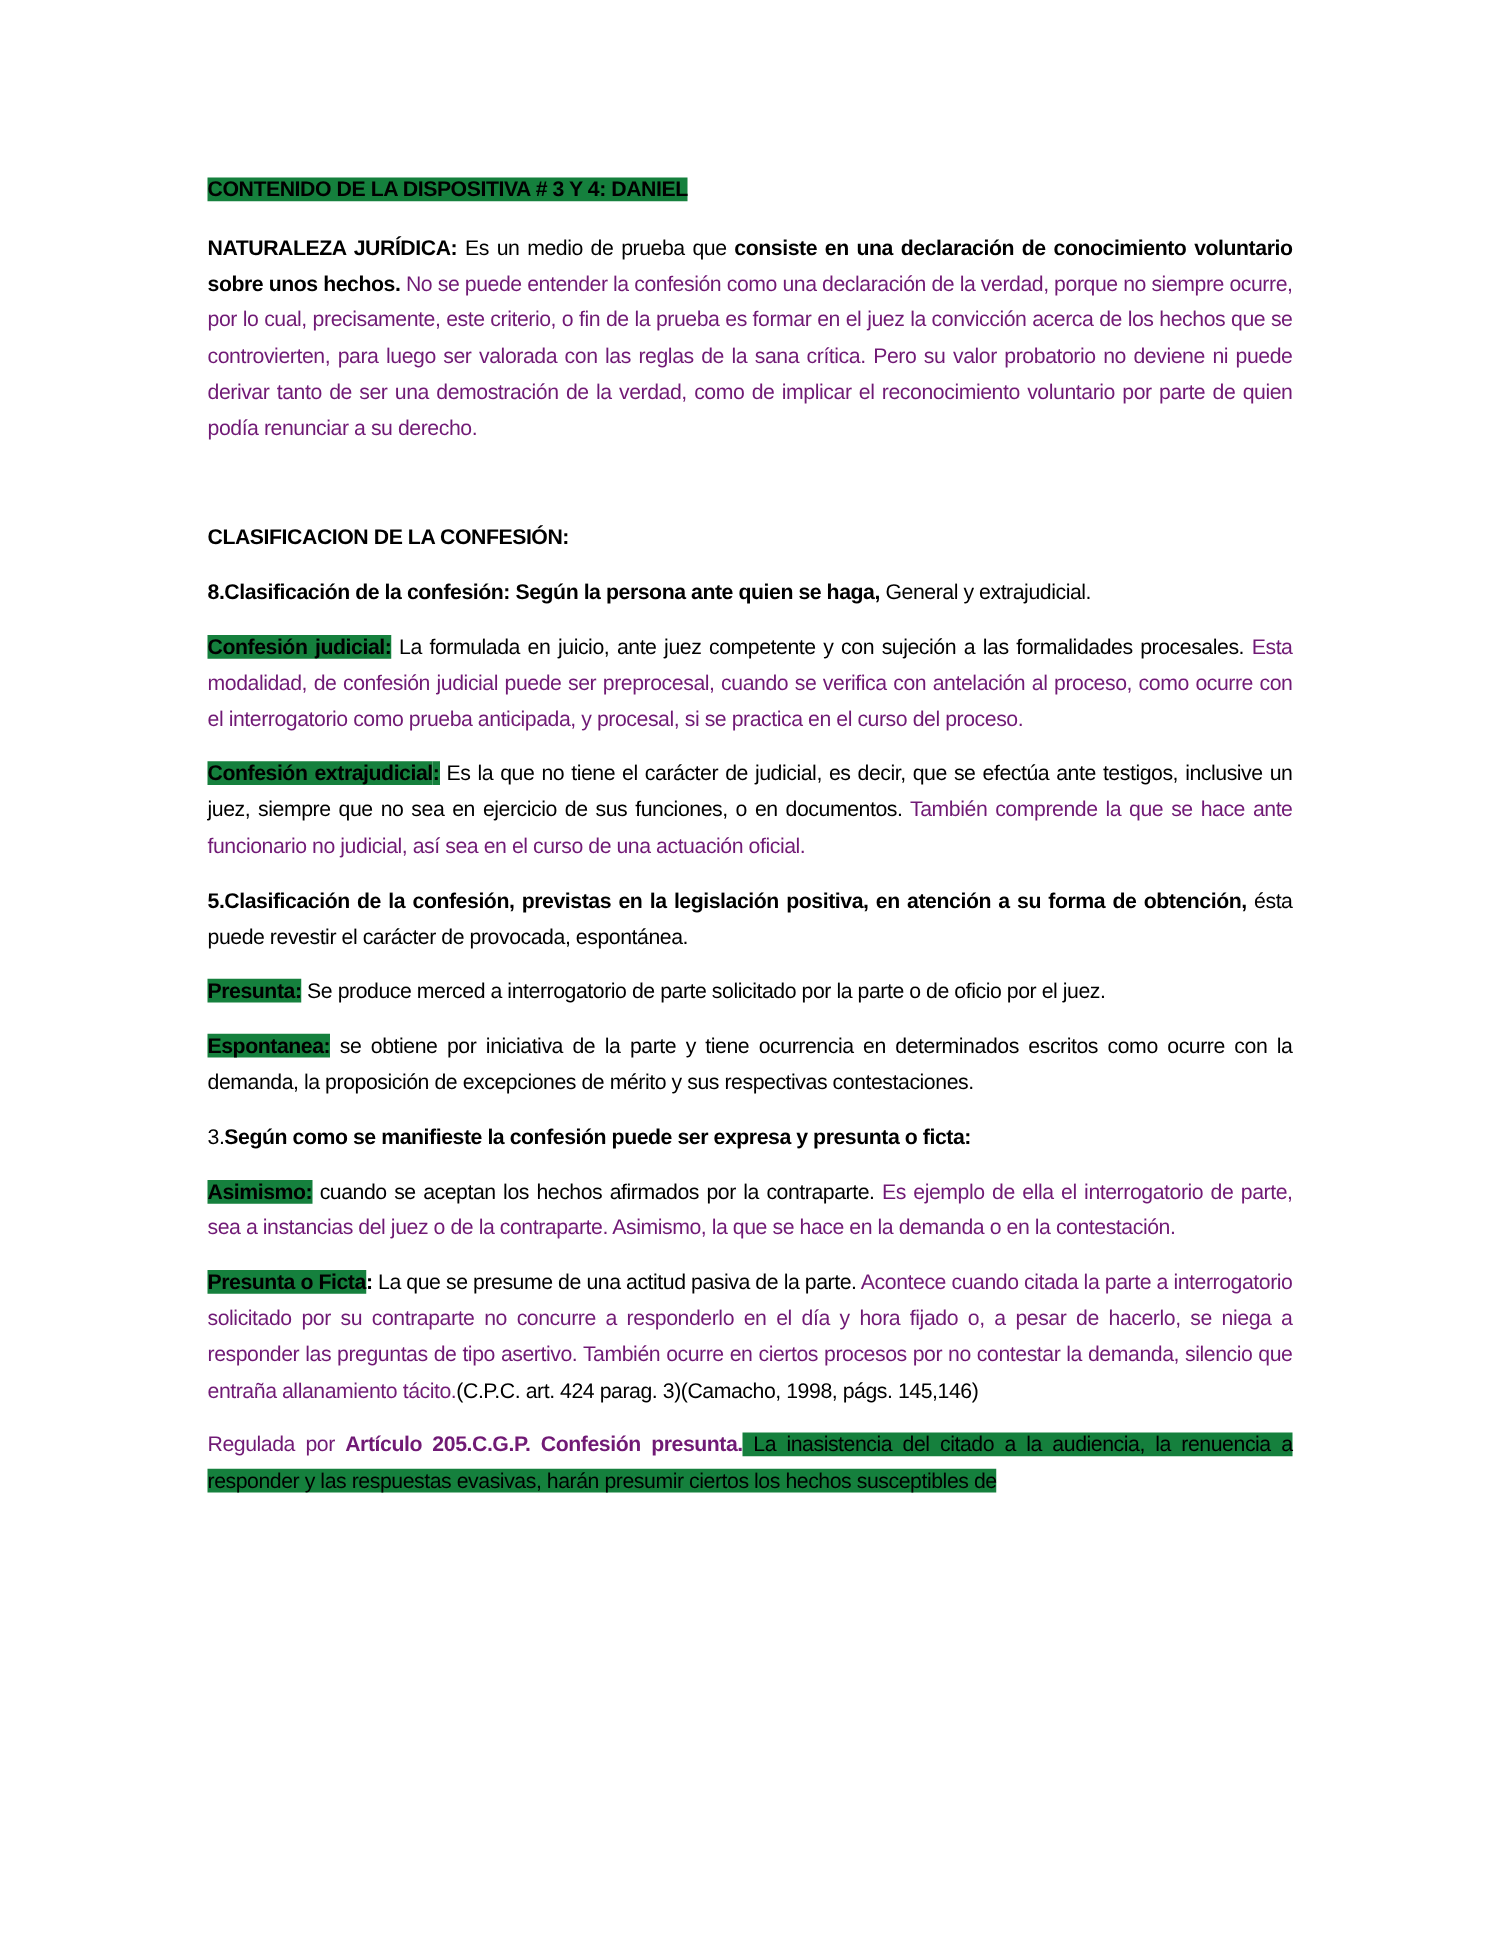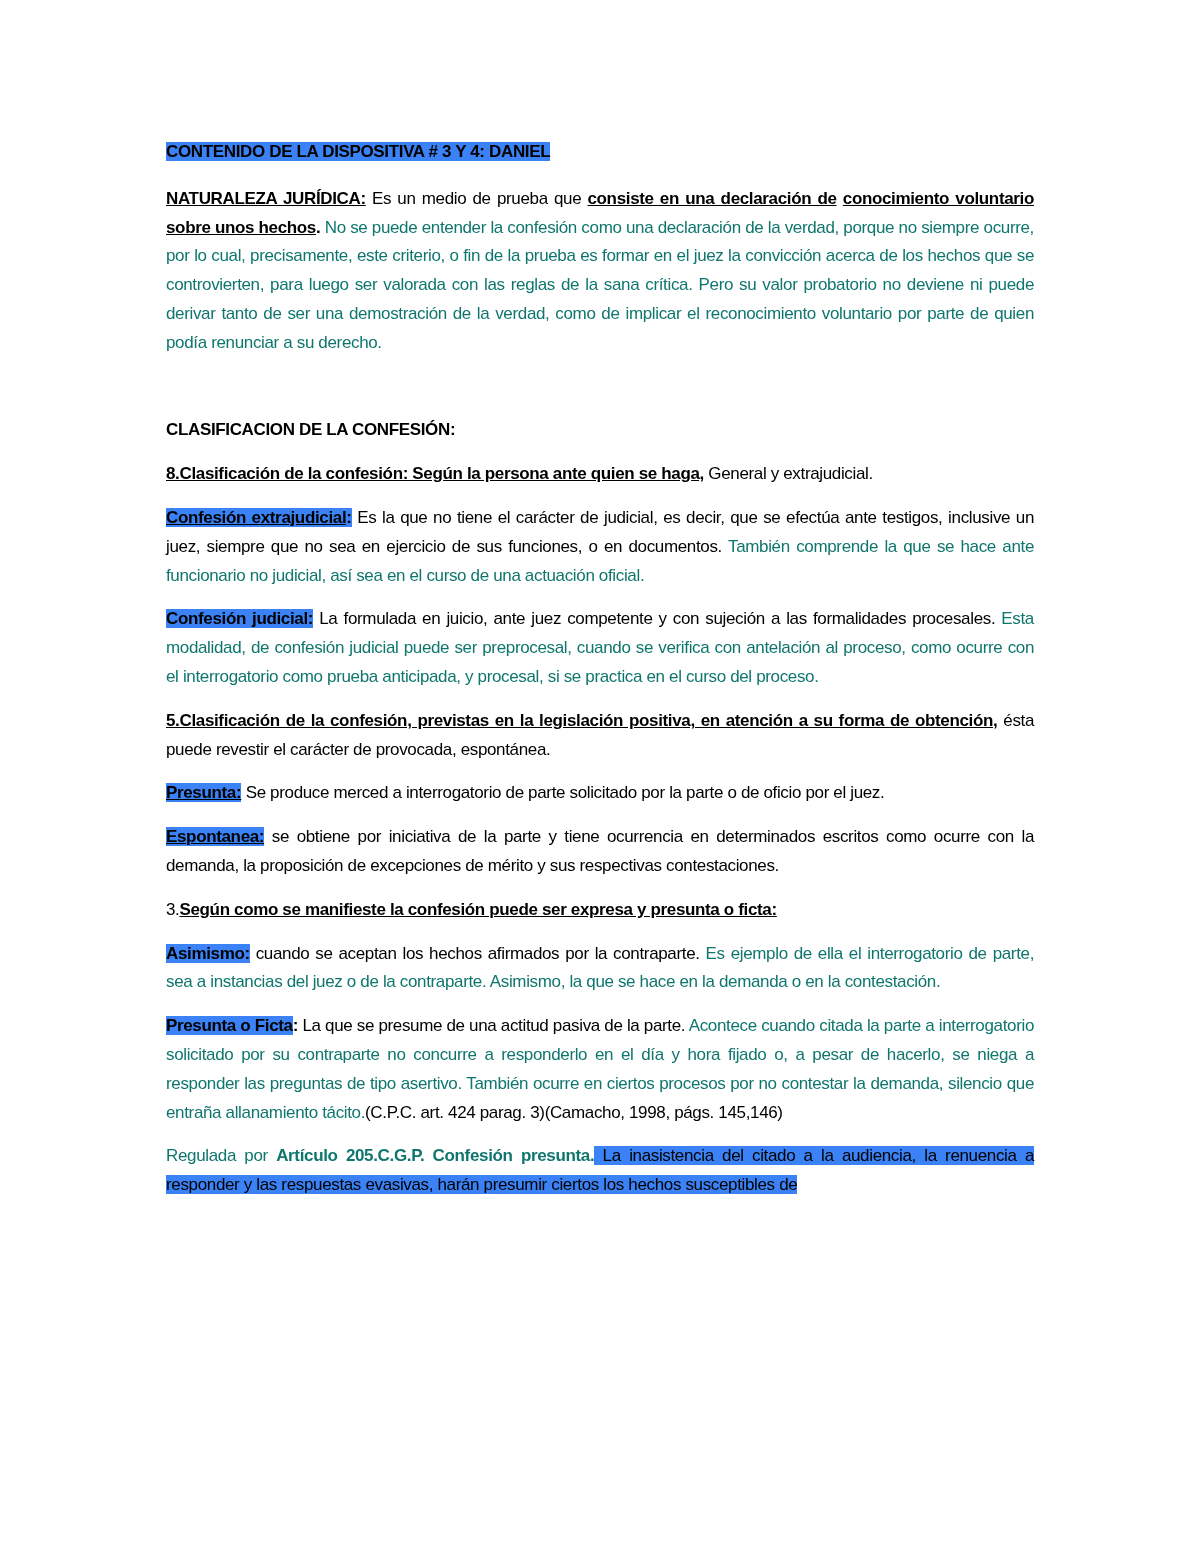--- a/index.html
+++ b/index.html
@@ -14,7 +14,7 @@
   .b { font-weight: bold; }
   .u { text-decoration: underline; }
   .r { color: #0f766e; }
-  .hl { background: #3b82f6; }
+  .hl { background: #15803d; }
   .title { margin-bottom: 18px; }
   .left { text-align: left; }
 </style>

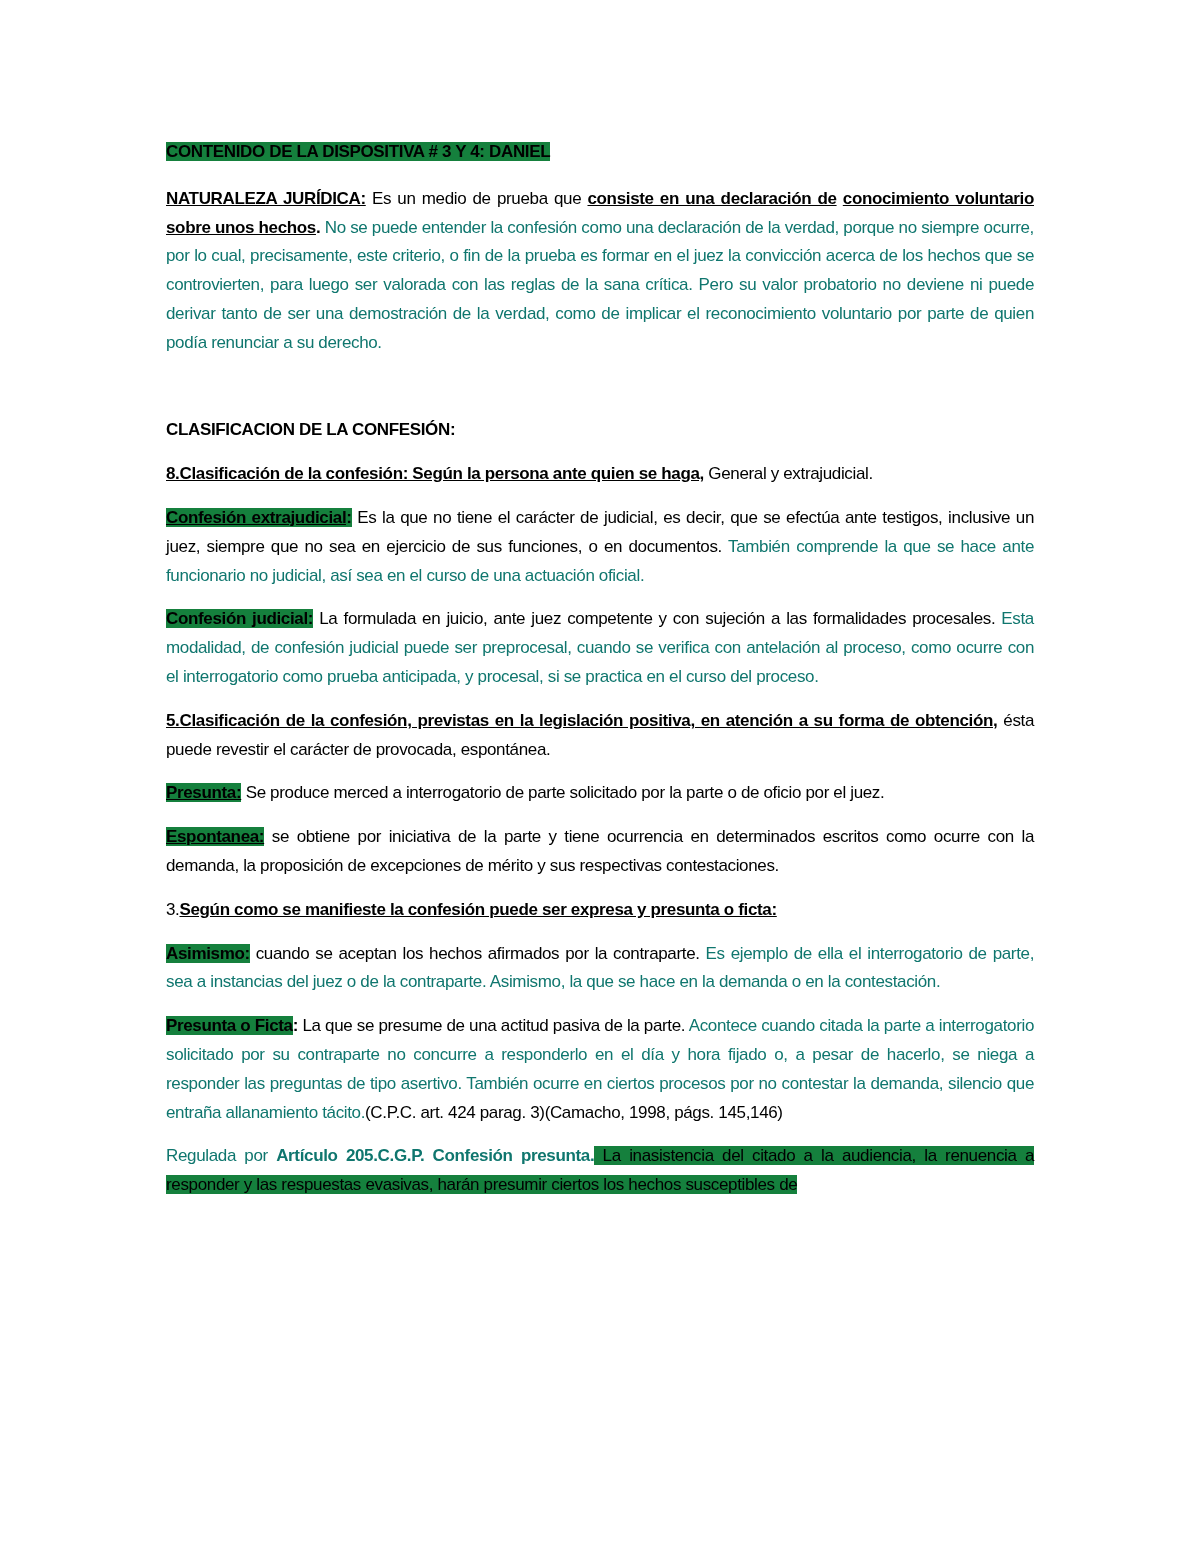--- a/index.html
+++ b/index.html
@@ -12,7 +12,7 @@
   }
   p { margin: 0 0 15px 0; text-align: justify; }
   .b { font-weight: bold; }
-  .u { text-decoration: underline; }
+  .u { }
   .r { color: #0f766e; }
   .hl { background: #15803d; }
   .title { margin-bottom: 18px; }

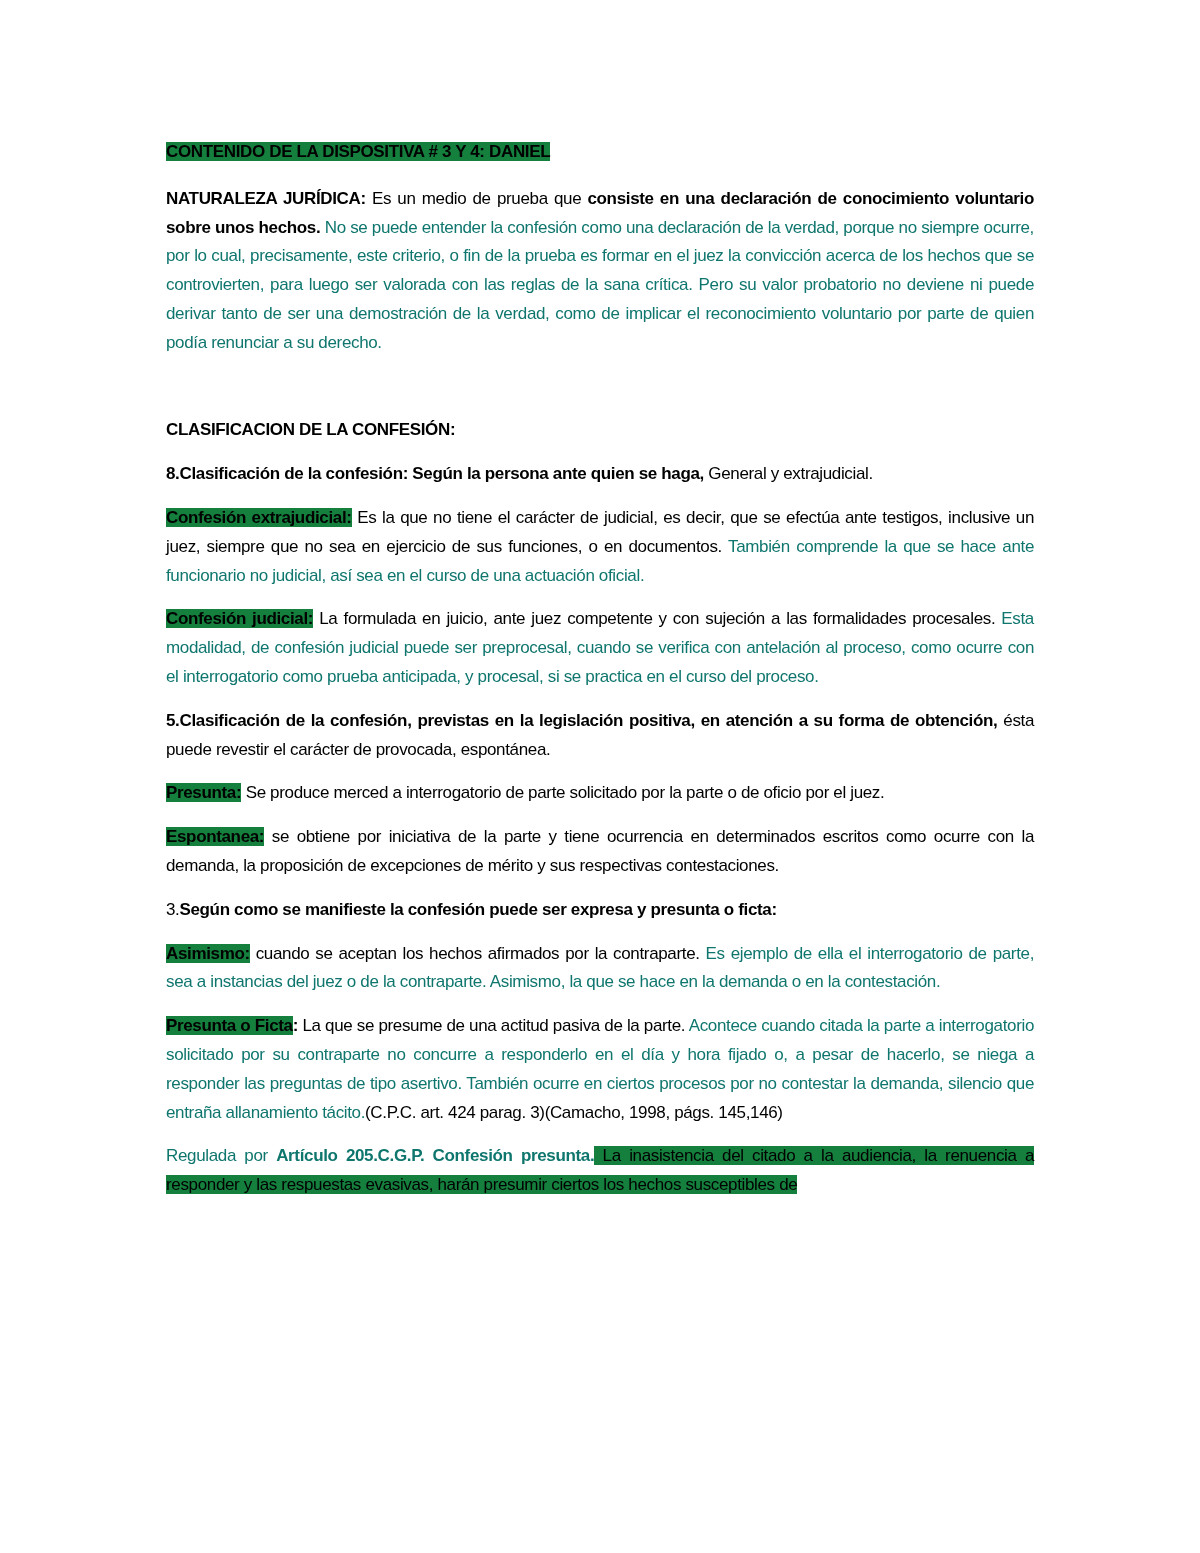--- a/index.html
+++ b/index.html
@@ -13,7 +13,7 @@
   p { margin: 0 0 15px 0; text-align: justify; }
   .b { font-weight: bold; }
   .u { }
-  .r { color: #0f766e; }
+  .r { color: #701a75; }
   .hl { background: #15803d; }
   .title { margin-bottom: 18px; }
   .left { text-align: left; }

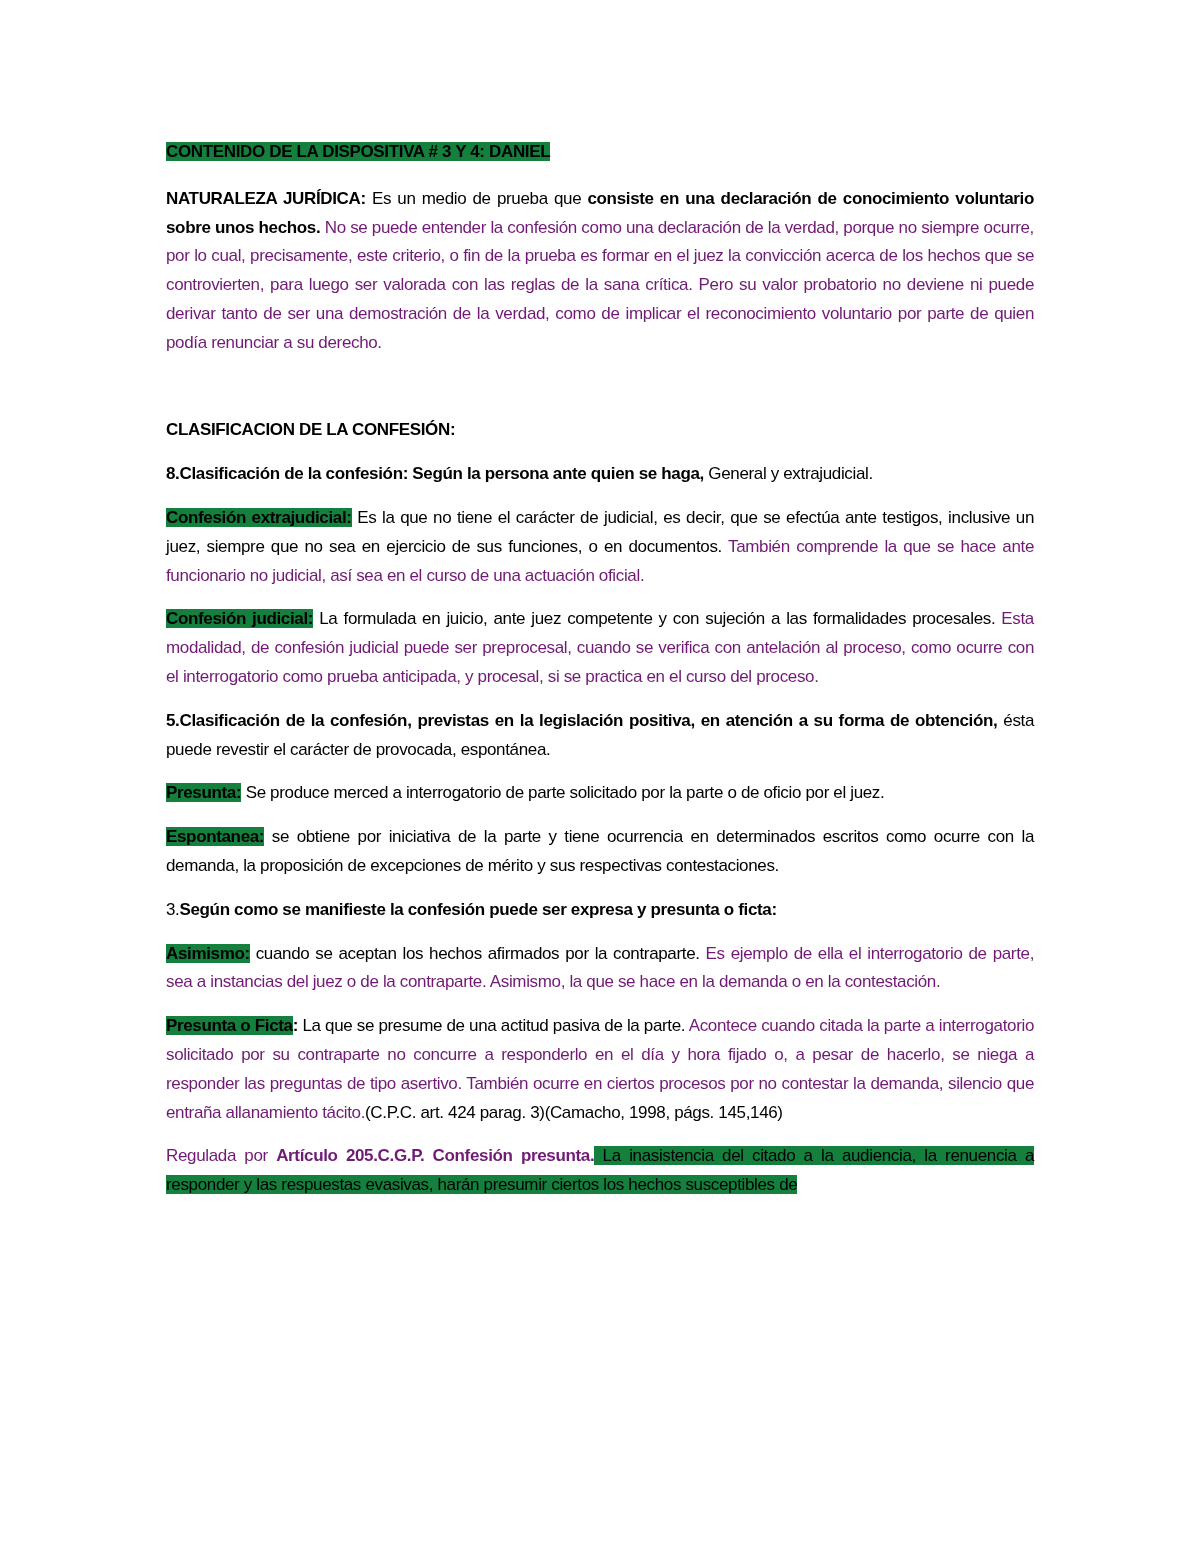--- a/index.html
+++ b/index.html
@@ -42,11 +42,11 @@
   </p>
 
   <p>
-    <span class="b u hl">Confesión extrajudicial</span><span class="b hl">:</span><span> Es la que no tiene el carácter de judicial, es decir, que se efectúa ante testigos, inclusive un juez, siempre que no sea en ejercicio de sus funciones, o en documentos.</span><span class="r"> También comprende la que se hace ante funcionario no judicial, así sea en el curso de una actuación oficial.</span>
+    <span class="b hl">Confesión judicial:</span><span> La formulada en juicio, ante juez competente y con sujeción a las formalidades procesales.</span><span class="r"> Esta modalidad, de confesión judicial puede ser preprocesal, cuando se verifica con antelación al proceso, como ocurre con el interrogatorio como prueba anticipada, y procesal, si se practica en el curso del proceso.</span>
   </p>
 
   <p>
-    <span class="b hl">Confesión judicial:</span><span> La formulada en juicio, ante juez competente y con sujeción a las formalidades procesales.</span><span class="r"> Esta modalidad, de confesión judicial puede ser preprocesal, cuando se verifica con antelación al proceso, como ocurre con el interrogatorio como prueba anticipada, y procesal, si se practica en el curso del proceso.</span>
+    <span class="b u hl">Confesión extrajudicial</span><span class="b hl">:</span><span> Es la que no tiene el carácter de judicial, es decir, que se efectúa ante testigos, inclusive un juez, siempre que no sea en ejercicio de sus funciones, o en documentos.</span><span class="r"> También comprende la que se hace ante funcionario no judicial, así sea en el curso de una actuación oficial.</span>
   </p>
 
   <p>

